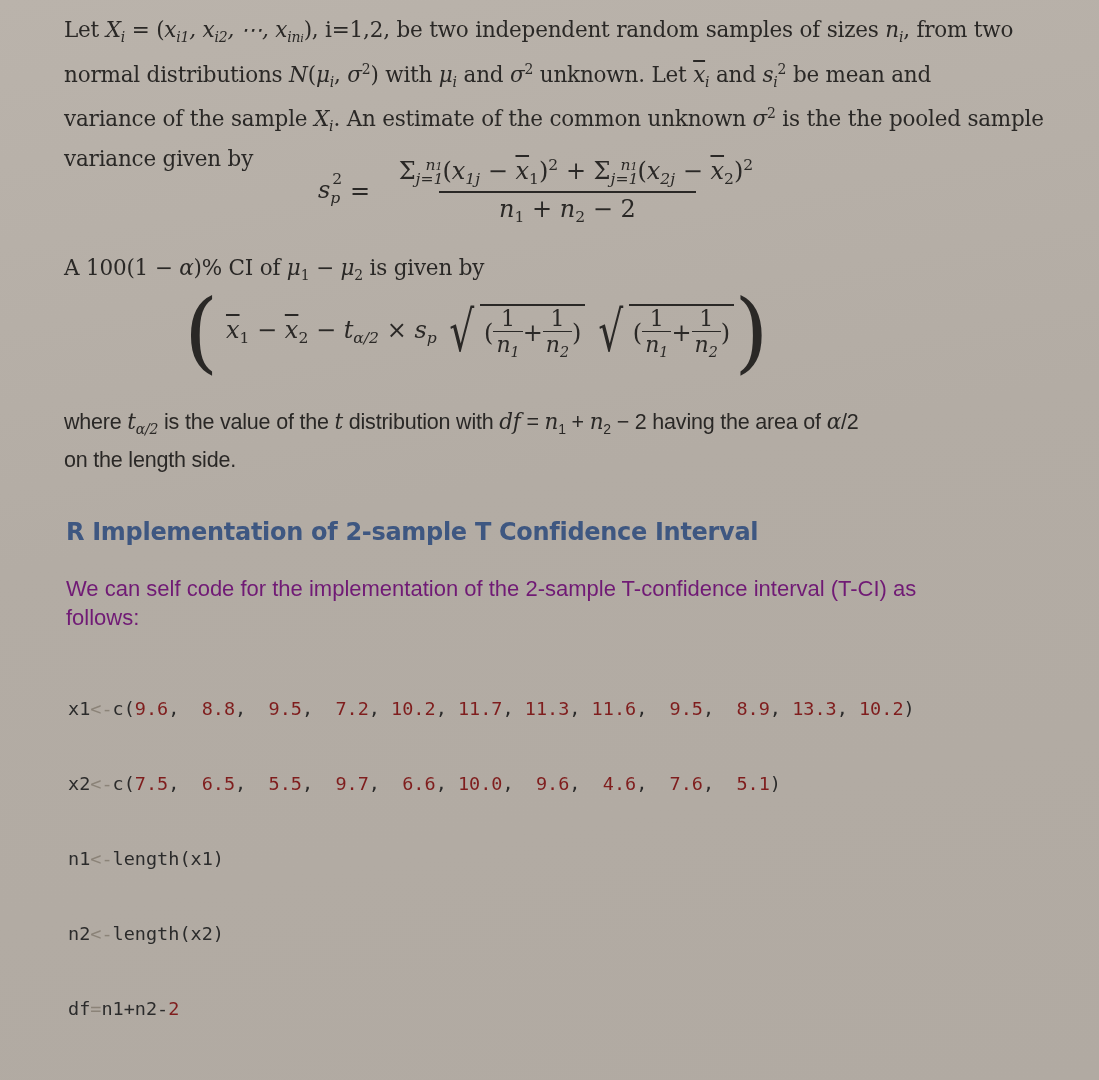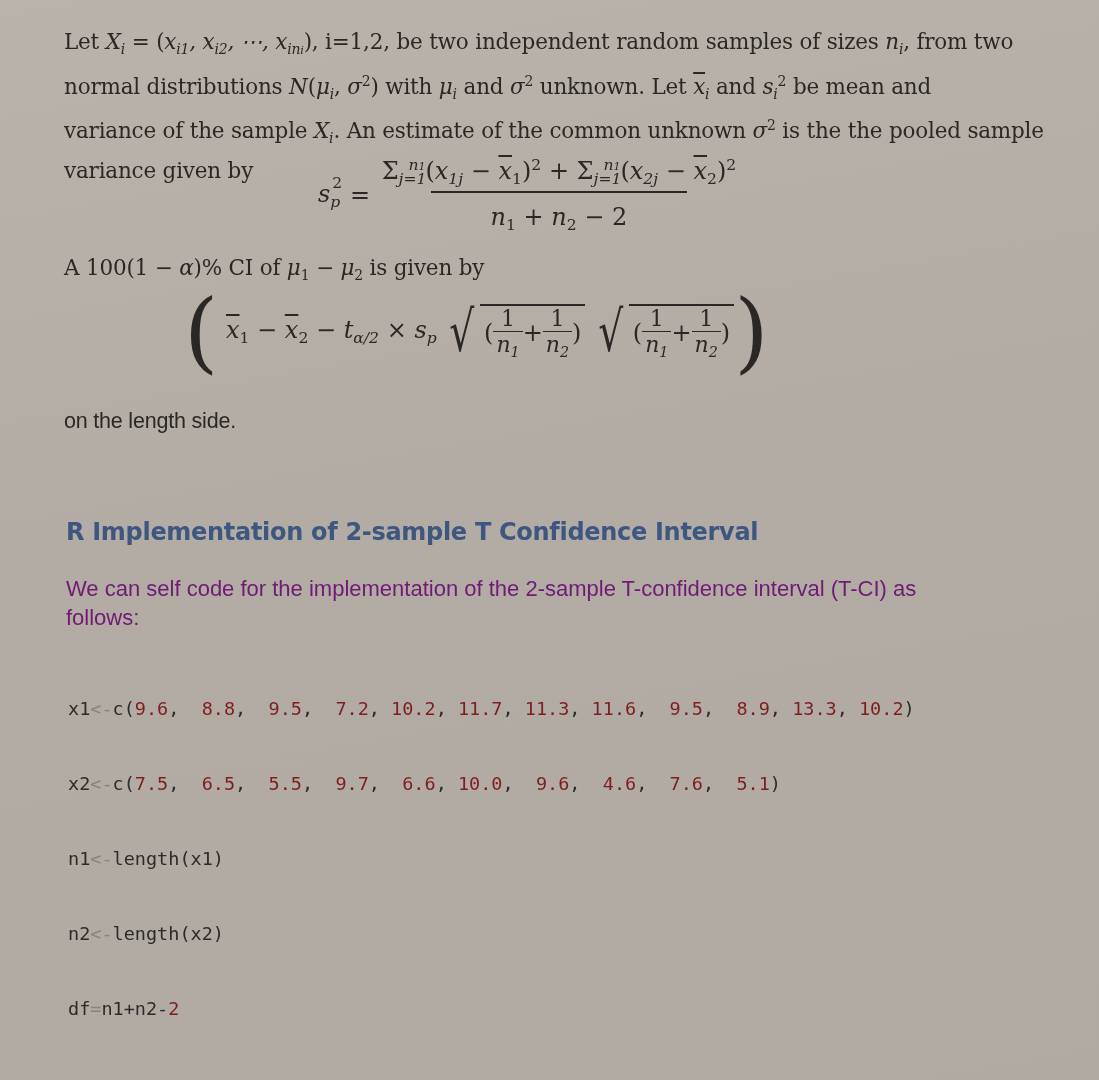--- a/index.html
+++ b/index.html
@@ -56,7 +56,7 @@
 
 <div class="page">
 
-  <div class="para" style="top:26px;">
+  <div class="para" style="top:14px;">
     <div>Let <span class="m">X<span class="sub">i</span></span> = (<span class="m">x<span class="sub">i1</span>, x<span class="sub">i2</span>, ⋯, x<span class="sub">in<span style="font-size:0.8em">i</span></span></span>), i=1,2, be two independent random samples of sizes <span class="m">n<span class="sub">i</span></span>, from two</div>
     <div>normal distributions <span class="m">N</span>(<span class="m">μ<span class="sub">i</span></span>, <span class="m">σ</span><span class="sup">2</span>) with <span class="m">μ<span class="sub">i</span></span> and <span class="m">σ</span><span class="sup">2</span> unknown. Let <span class="m bar">x</span><span class="sub m">i</span> and <span class="m">s</span><span class="sub m">i</span><span class="sup">2</span> be mean and</div>
     <div>variance of the sample <span class="m">X<span class="sub">i</span></span>. An estimate of the common unknown <span class="m">σ</span><span class="sup">2</span> is the the pooled sample</div>

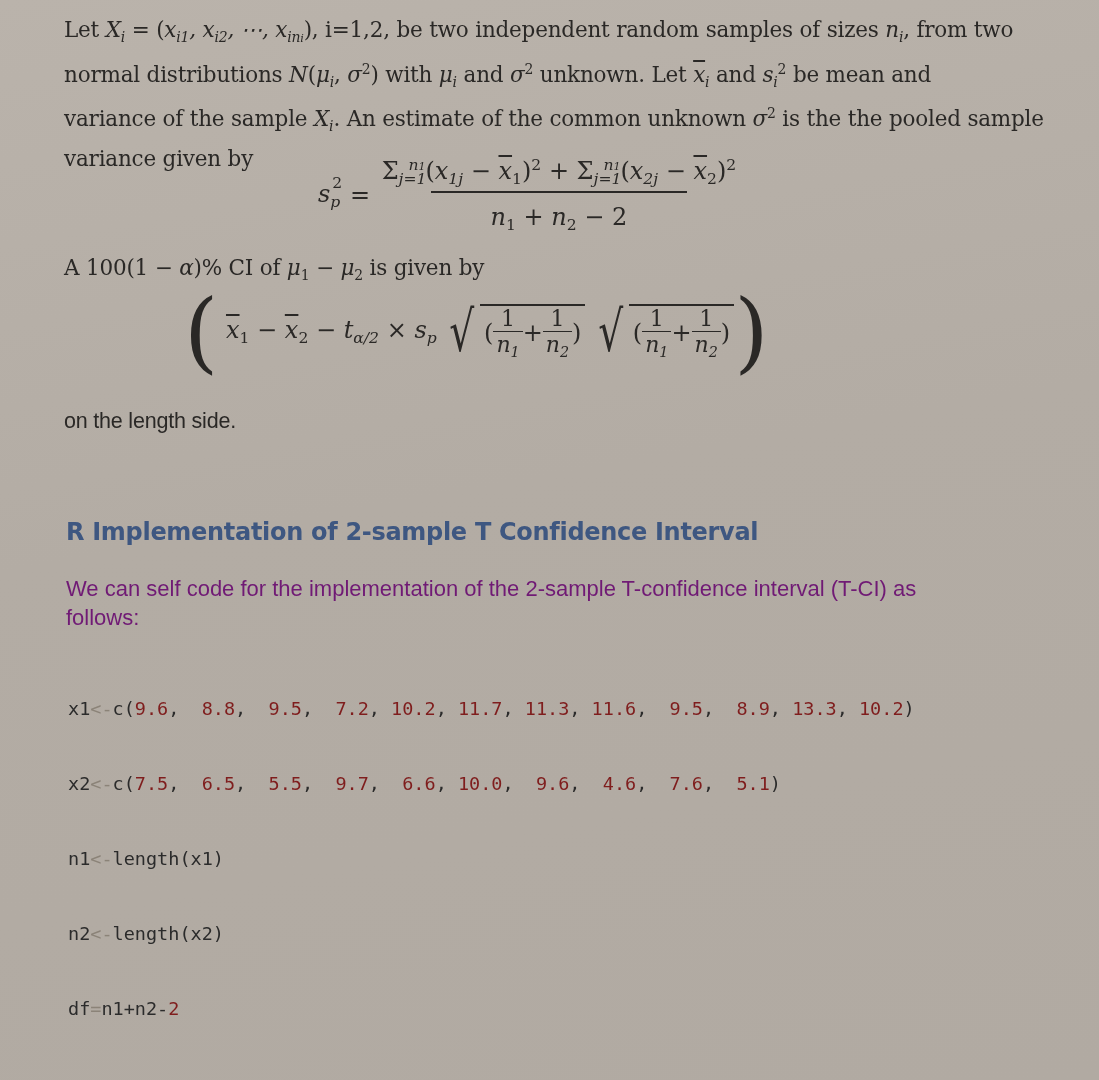--- a/index.html
+++ b/index.html
@@ -24,7 +24,7 @@
   .bar { text-decoration: overline; }
   .eq { position: absolute; font-family: "DejaVu Serif", serif; font-size: 24px; color: #2a2826; text-align: center; }
   .frac { display: inline-flex; flex-direction: column; align-items: center; vertical-align: middle; }
-  .frac .num { padding: 0 4px 3px; }
+  .frac .num { padding: 0 4px 3px; margin-left: 17px; }
   .frac .den { border-top: 2px solid #2a2826; padding: 2px 4px 0; }
   .bigparen { font-size: 88px; line-height: 88px; font-weight: 200; vertical-align: middle; color: #2a2826; }
   .sqrt { display: inline-flex; align-items: stretch; vertical-align: middle; }

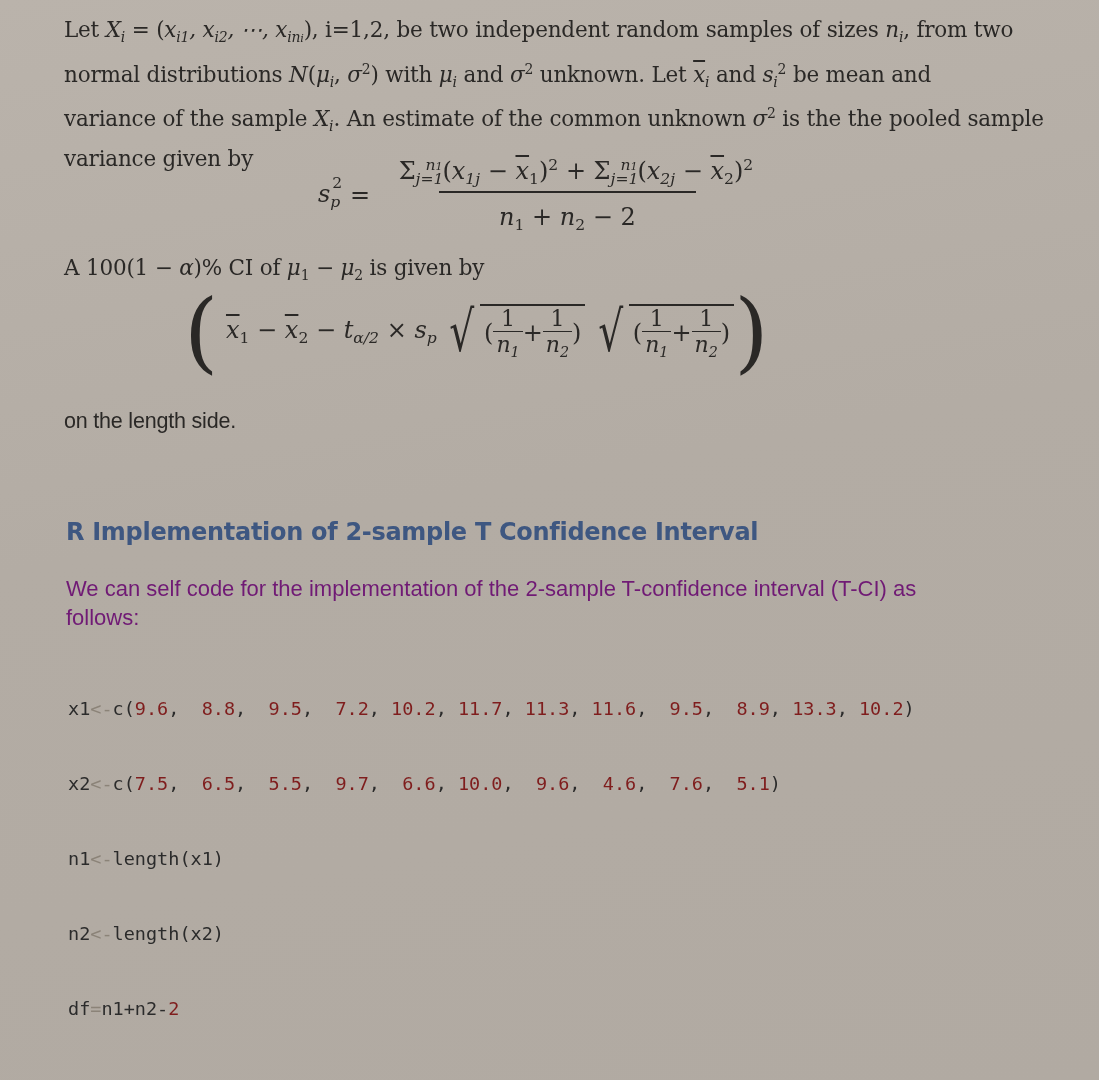--- a/index.html
+++ b/index.html
@@ -68,7 +68,7 @@
     <span style="vertical-align:middle;"> = </span>
     <span class="frac">
       <span class="num">Σ<span class="sub m">j=1</span><span class="sup m" style="margin-left:-18px;">n<span style="font-size:0.7em">1</span></span>(<span class="m">x<span class="sub">1j</span></span> − <span class="m bar">x</span><span class="sub">1</span>)<span class="sup">2</span> + Σ<span class="sub m">j=1</span><span class="sup m" style="margin-left:-18px;">n<span style="font-size:0.7em">1</span></span>(<span class="m">x<span class="sub">2j</span></span> − <span class="m bar">x</span><span class="sub">2</span>)<span class="sup">2</span></span>
-      <span class="den" style="padding:10px 60px 0;"><span class="m">n</span><span class="sub">1</span> + <span class="m">n</span><span class="sub">2</span> − 2</span>
+      <span class="den" style="padding:2px 60px 0;"><span class="m">n</span><span class="sub">1</span> + <span class="m">n</span><span class="sub">2</span> − 2</span>
     </span>
   </div>
 

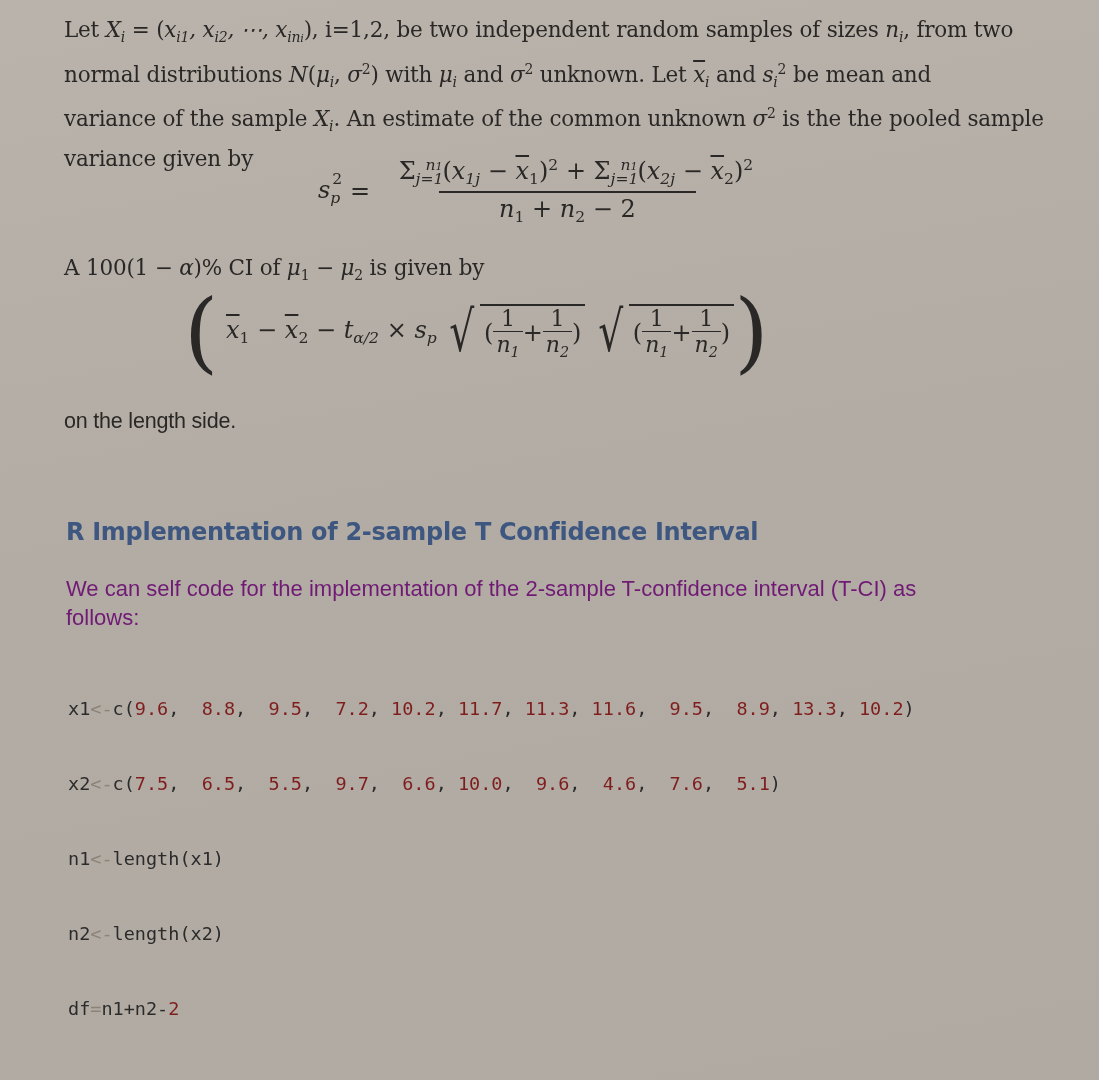--- a/index.html
+++ b/index.html
@@ -100,6 +100,7 @@
   </div>
 
   <div class="para" style="top:406px; font-family:'Liberation Sans Narrow','Liberation Sans',sans-serif;">
+    <div>where <span class="m">t</span><span class="sub m">α/2</span> is the value of the <span class="m">t</span> distribution with <span class="m">df</span> = <span class="m">n</span><span class="sub">1</span> + <span class="m">n</span><span class="sub">2</span> − 2 having the area of <span class="m">α</span>/2</div>
     <div>on the length side.</div>
   </div>
 

